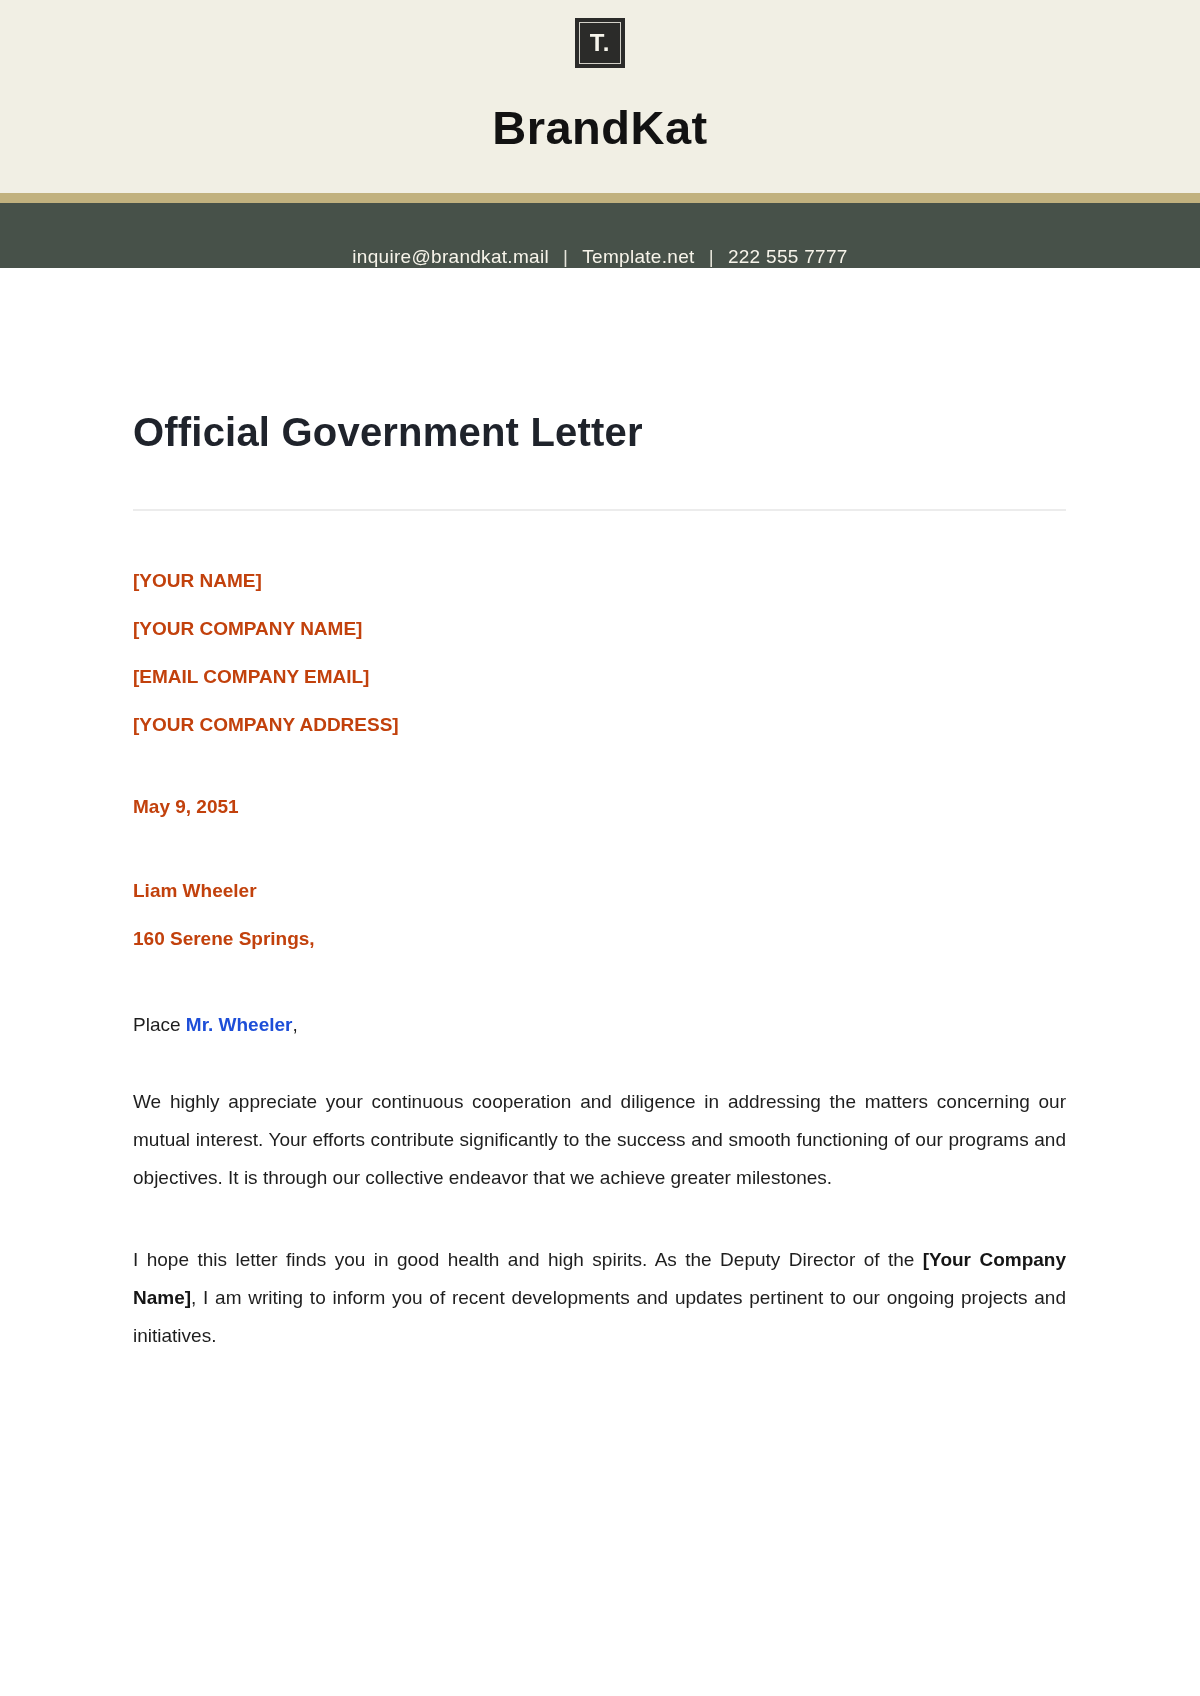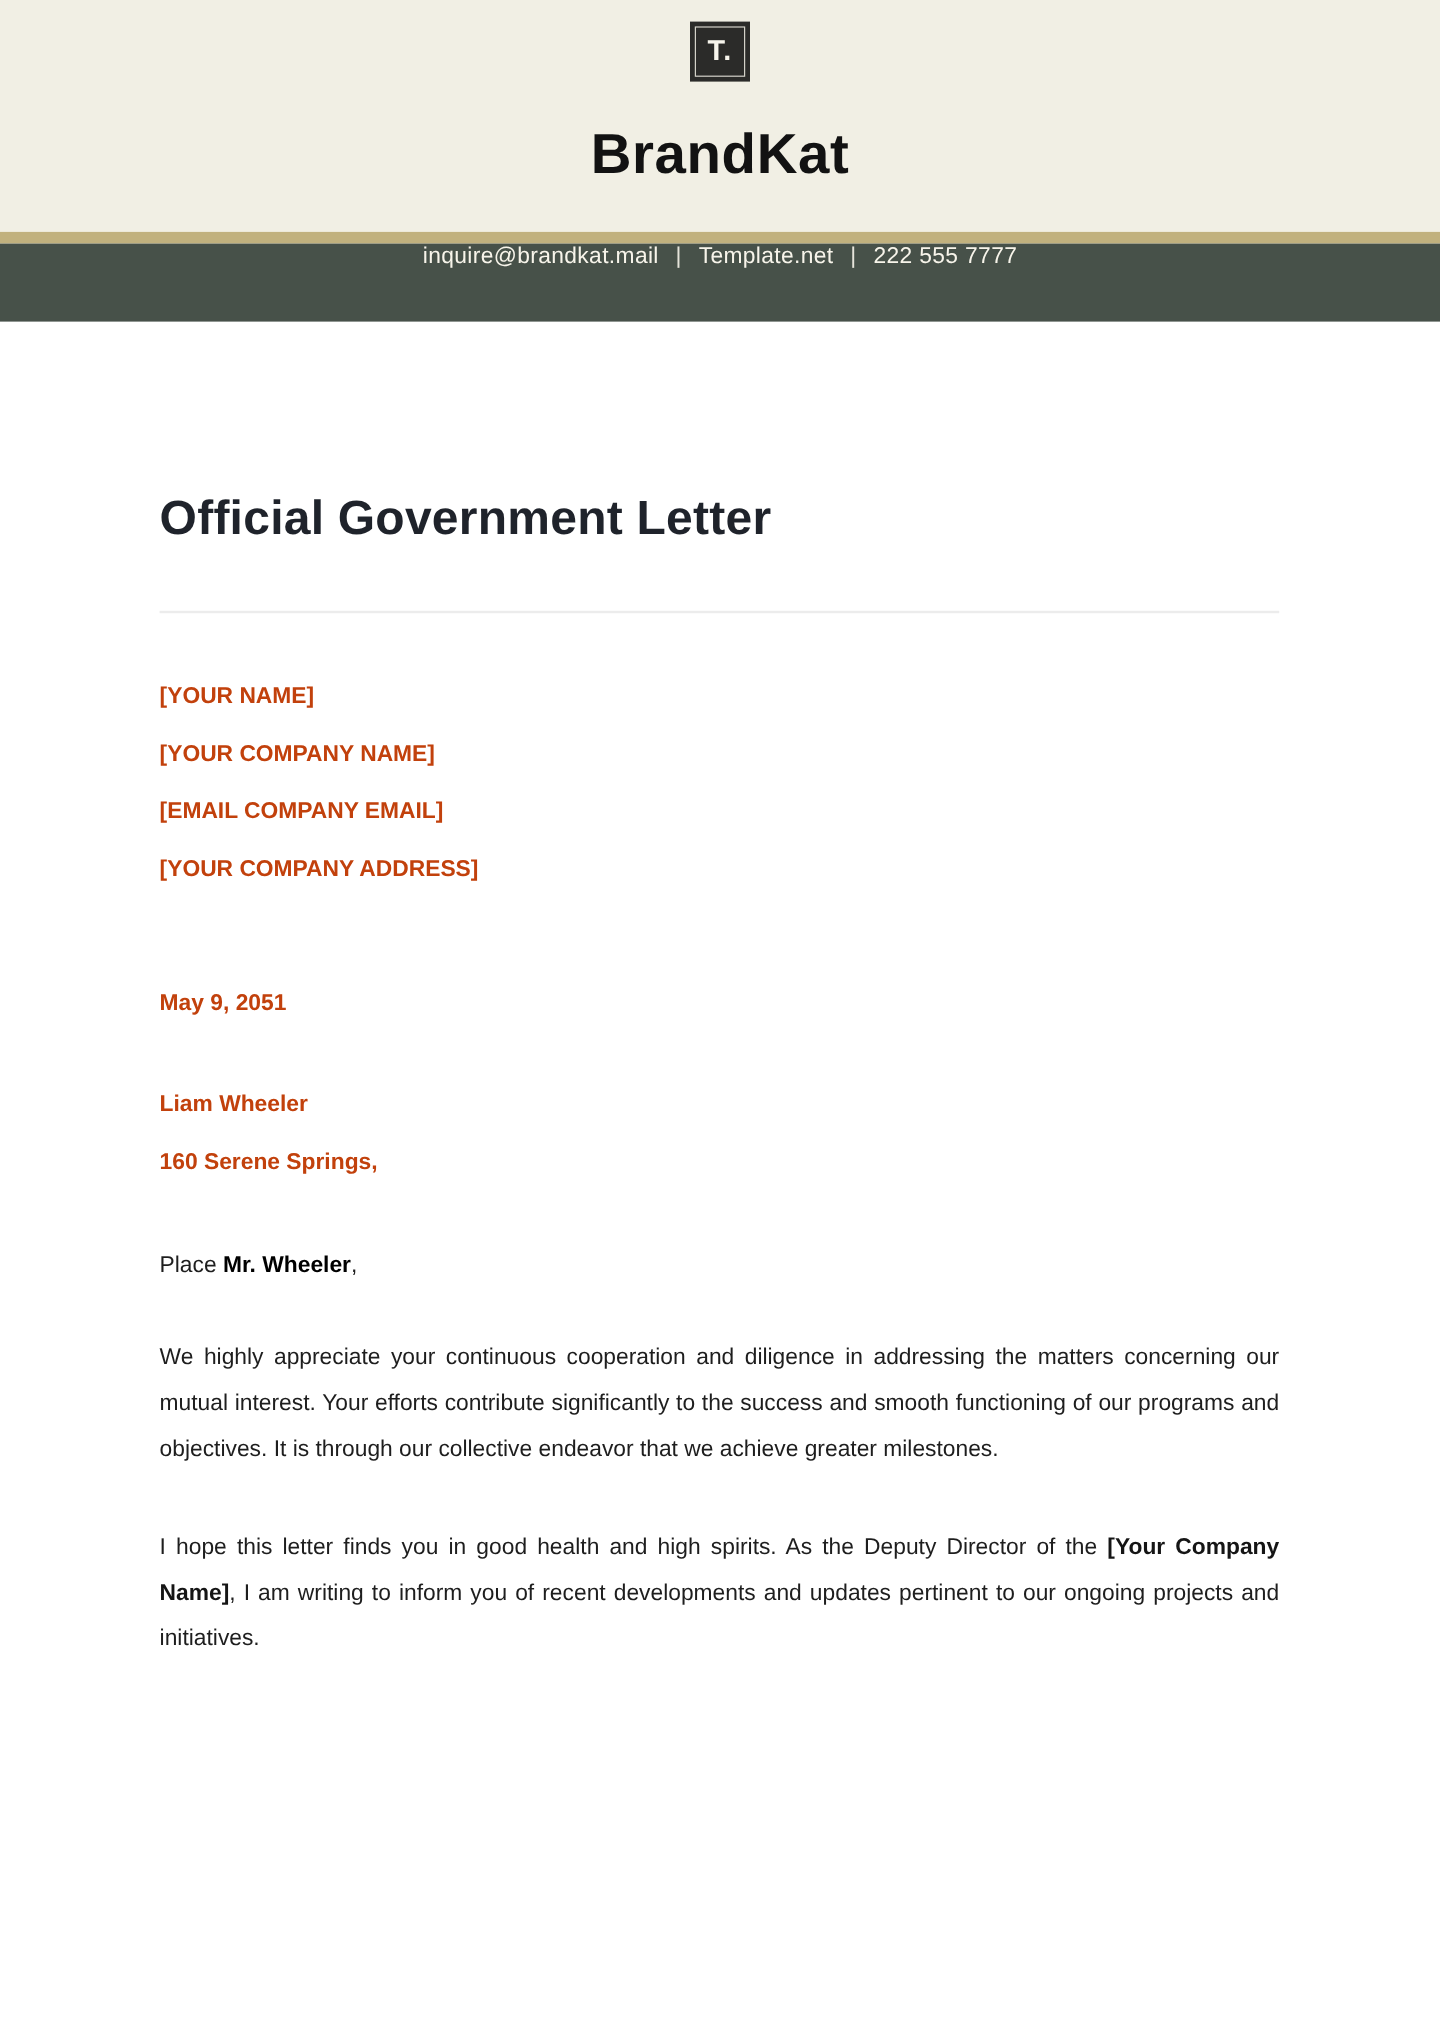--- a/index.html
+++ b/index.html
@@ -69,7 +69,7 @@
     height: 65px;
     background: #475149;
     display: flex;
-    align-items: flex-start;
+    align-items: flex-end;
     justify-content: center;
     color: #f7f4ea;
     font-size: 19px;

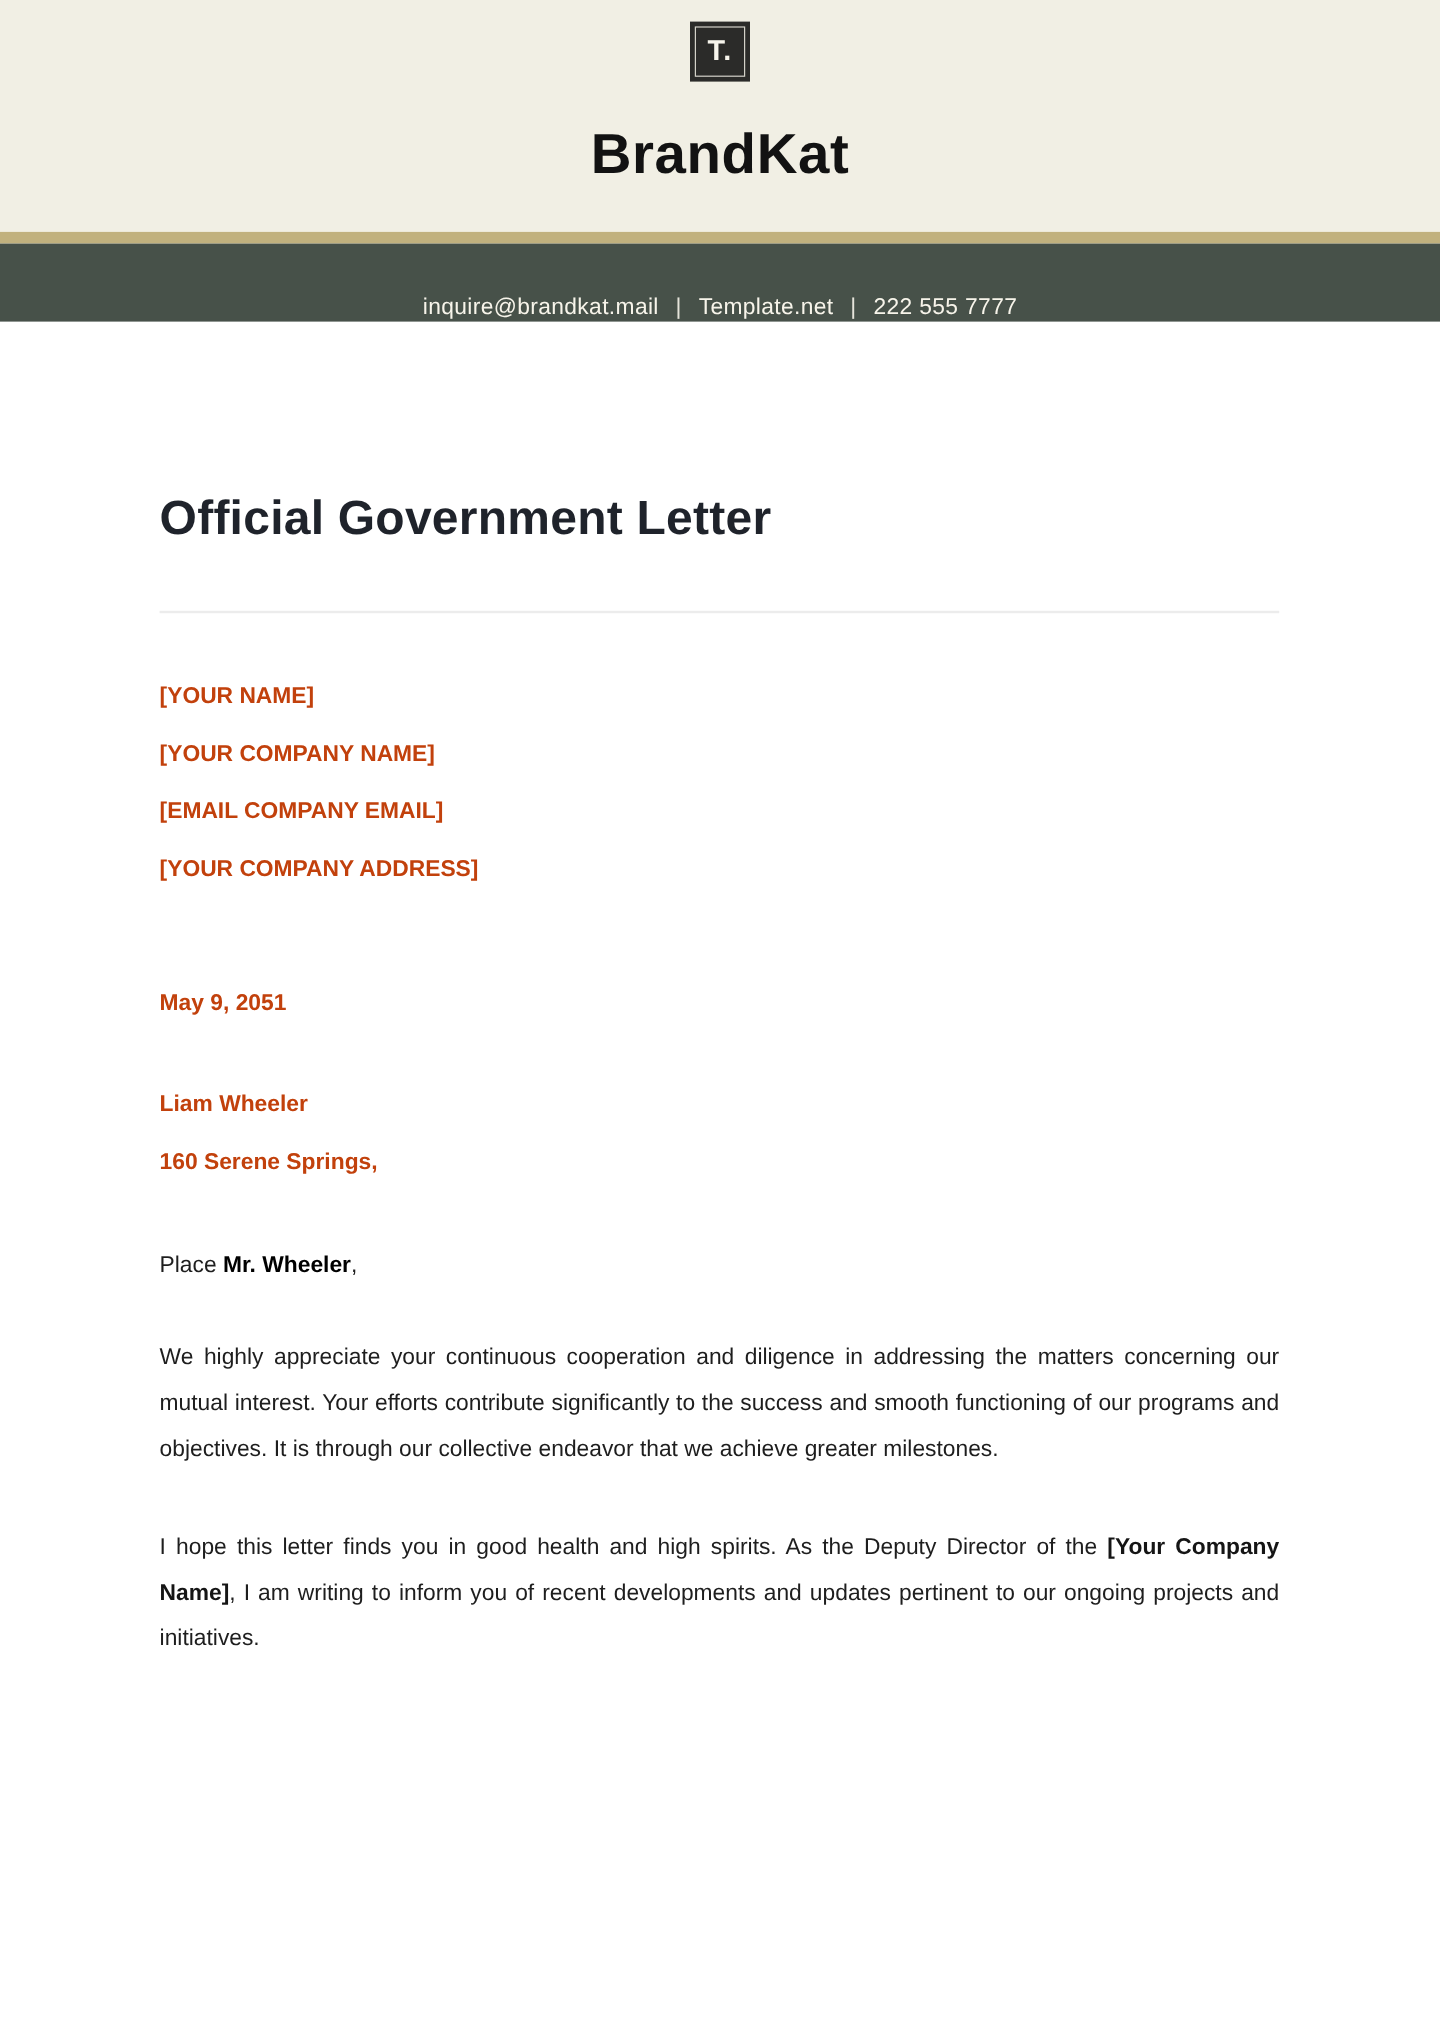--- a/index.html
+++ b/index.html
@@ -113,7 +113,7 @@
     color: #c2410c;
   }
   .date-line {
-    margin: 84px 0 0 0;
+    margin: 54px 0 0 0;
   }
   .recipient-block {
     margin-top: 56px;

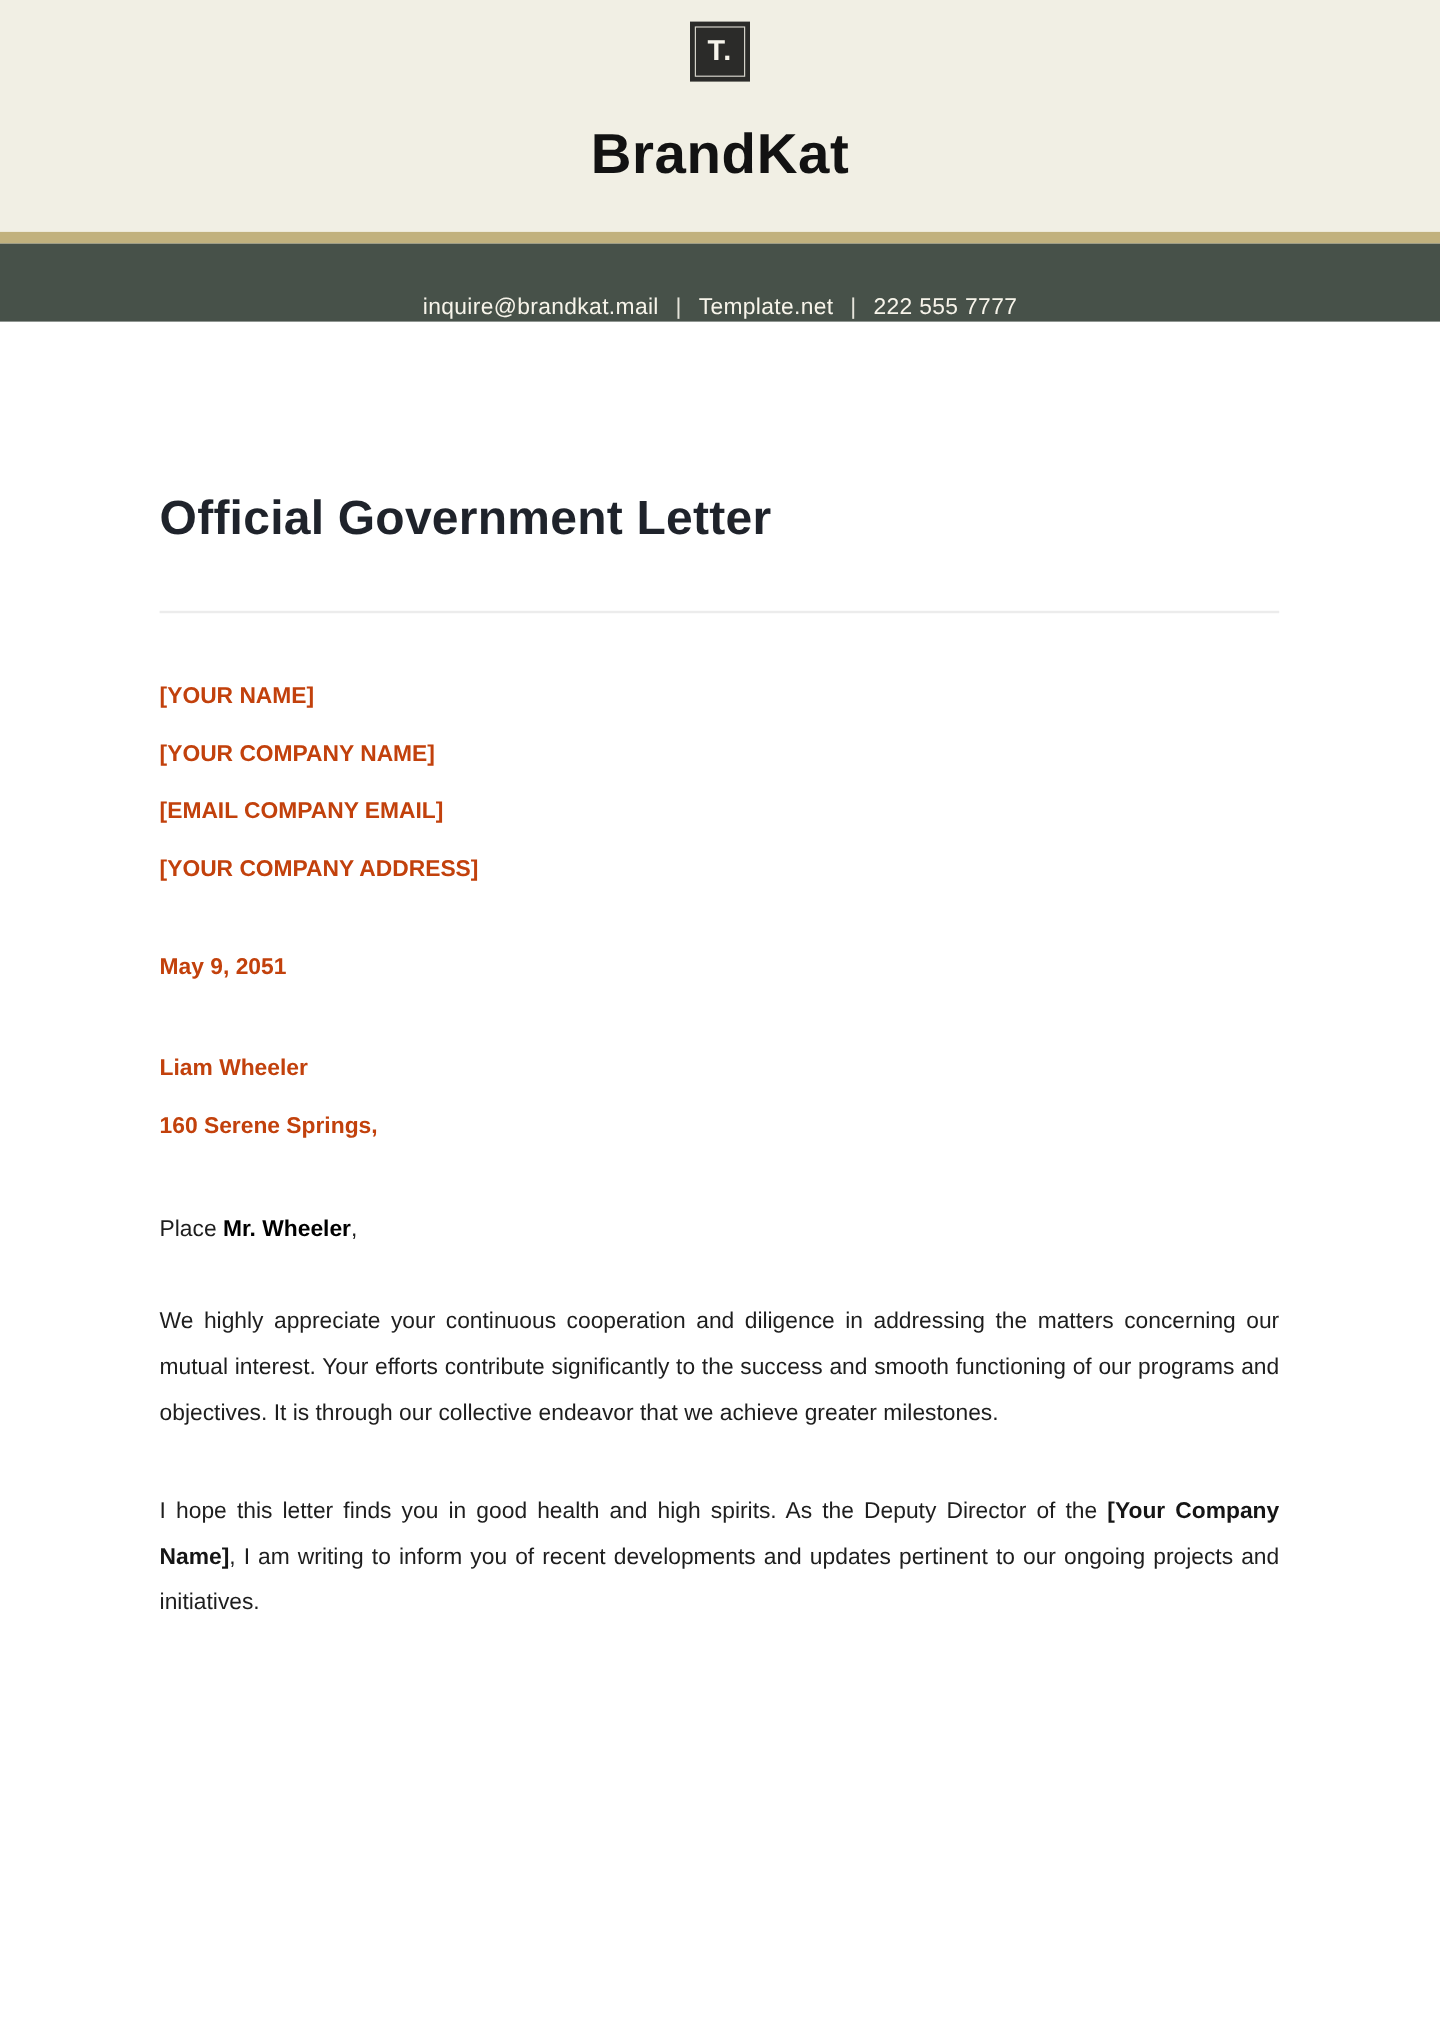--- a/index.html
+++ b/index.html
@@ -125,7 +125,7 @@
     font-weight: 400;
     color: #1e1e1e;
   }
-  .salutation b { color: #000000; }
+  .salutation b { color: #1d4ed8; }
 
   .body-paragraph {
     margin: 44px 0 0 0;

